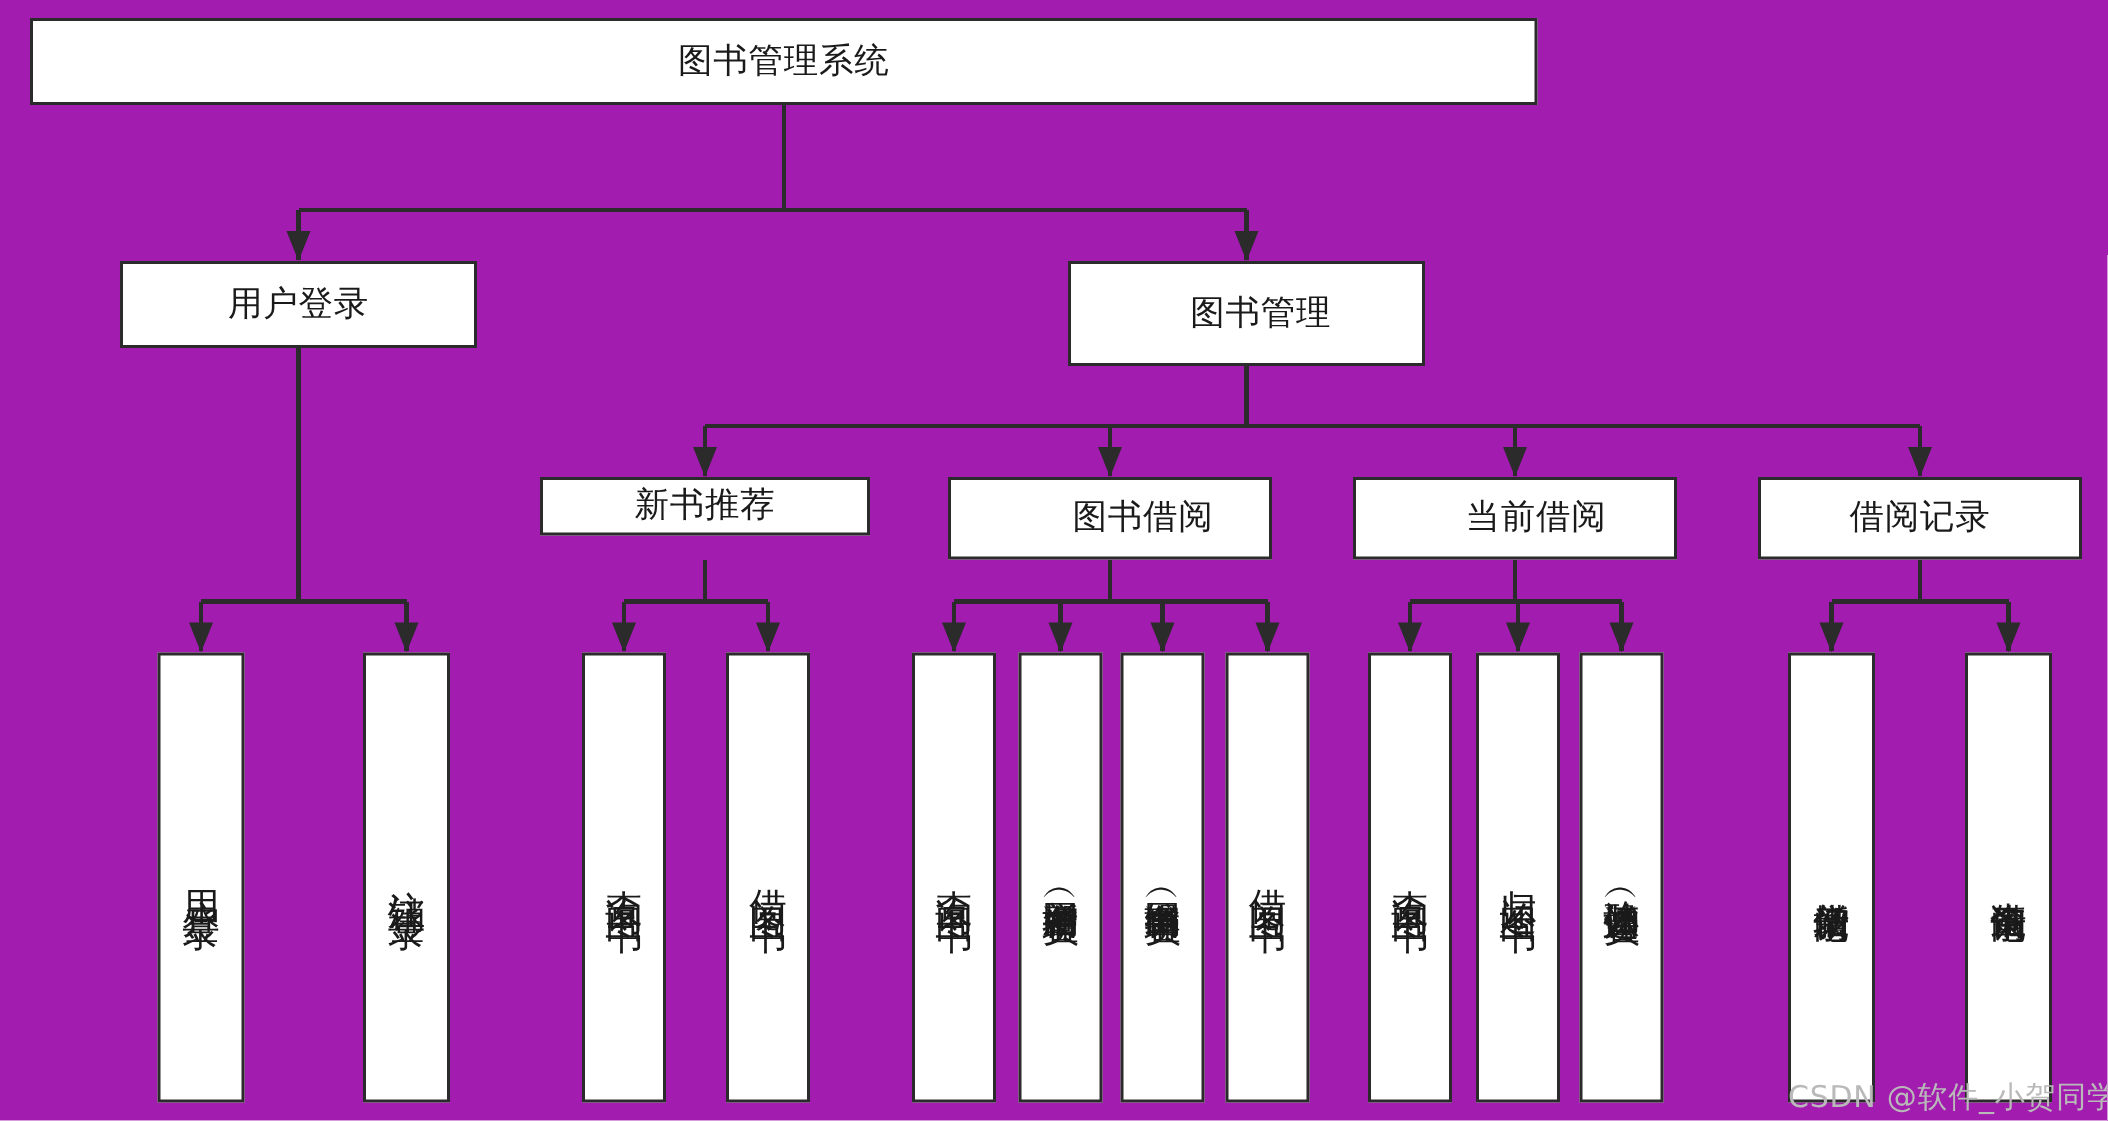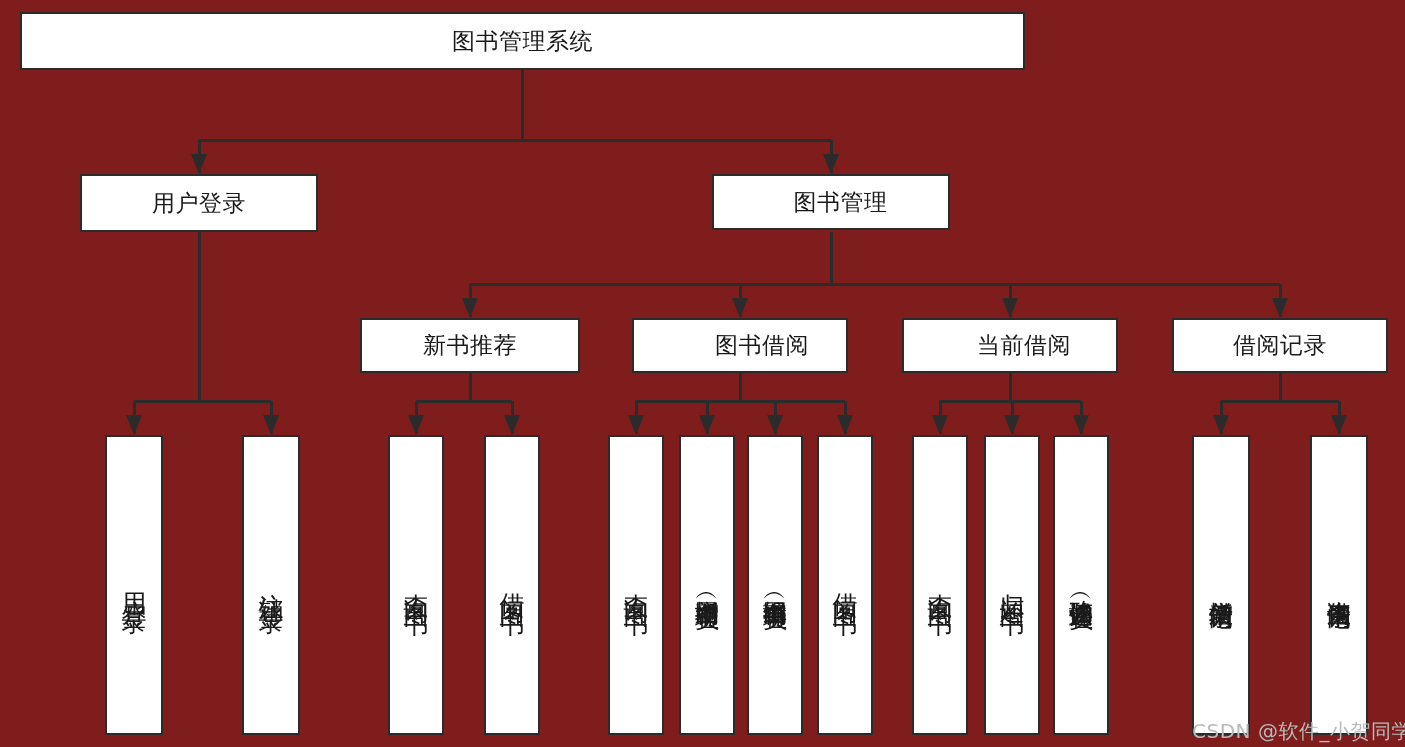--- a/index.html
+++ b/index.html
@@ -15,7 +15,7 @@
     position: relative;
     width: 1405px;
     height: 747px;
-    background: #7f1d1d;
+    background: #a21caf;
     overflow: hidden;
   }
   #edges {

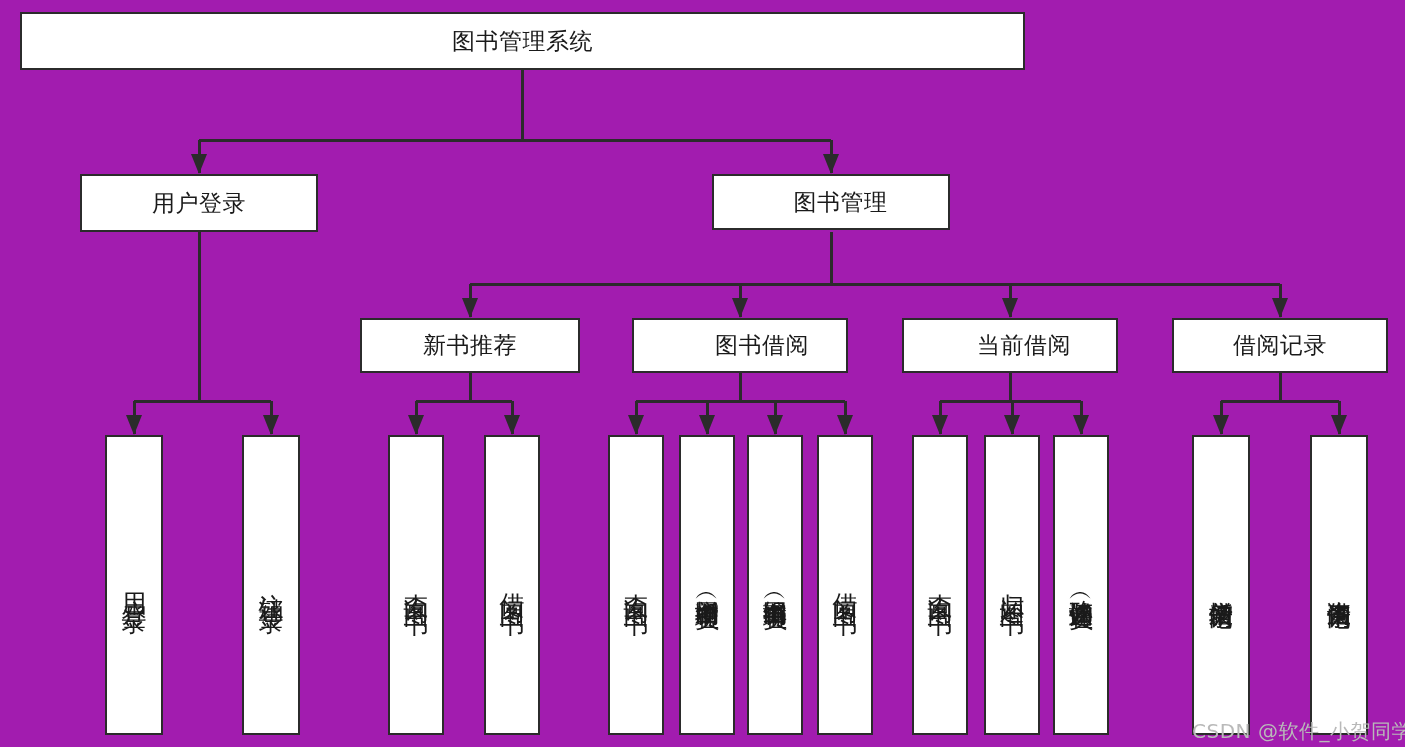--- a/index.html
+++ b/index.html
@@ -142,7 +142,7 @@
     <div class="node horiz" style="left: 80px; top: 174px; width: 238px; height: 58px;">
       <span class="node-label">用户登录</span>
     </div>
-    <div class="node horiz" style="left: 712px; top: 174px; width: 238px; height: 56px; padding-left: 19px;">
+    <div class="node horiz" style="left: 712px; top: 174px; width: 238px; height: 70px; padding-left: 19px;">
       <span class="node-label">图书管理</span>
     </div>
     <div class="node horiz" style="left: 360px; top: 318px; width: 220px; height: 55px; justify-content: center;">

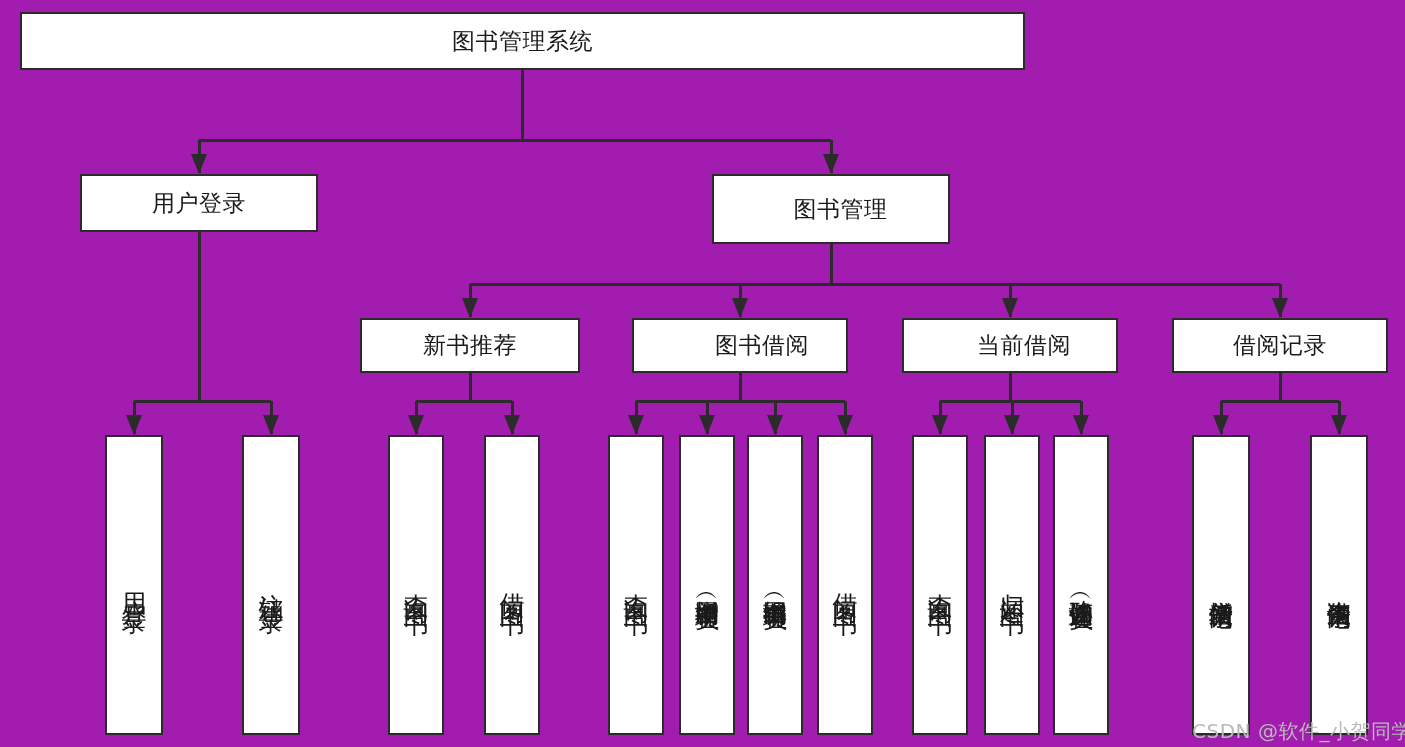--- a/index.html
+++ b/index.html
@@ -145,7 +145,7 @@
     <div class="node horiz" style="left: 712px; top: 174px; width: 238px; height: 70px; padding-left: 19px;">
       <span class="node-label">图书管理</span>
     </div>
-    <div class="node horiz" style="left: 360px; top: 318px; width: 220px; height: 55px; justify-content: center;">
+    <div class="node horiz" style="left: 360px; top: 318px; width: 220px; height: 39px; justify-content: center;">
       <span class="node-label">新书推荐</span>
     </div>
     <div class="node horiz" style="left: 632px; top: 318px; width: 216px; height: 55px; padding-left: 44px;">

